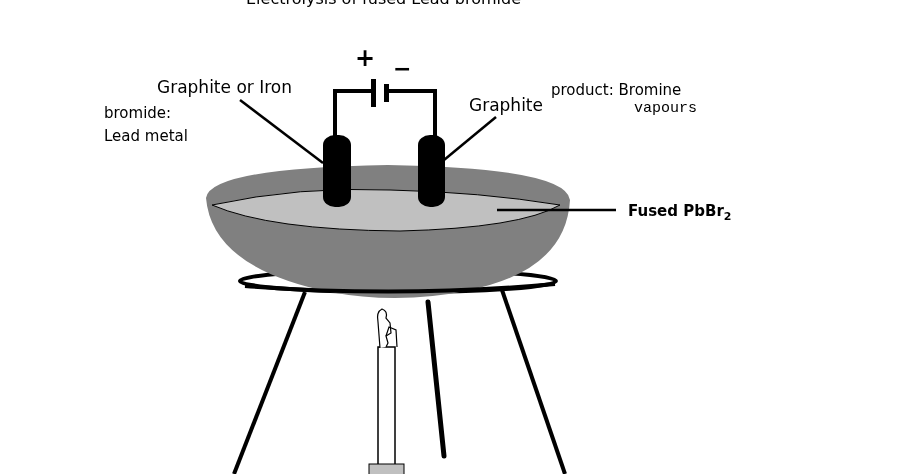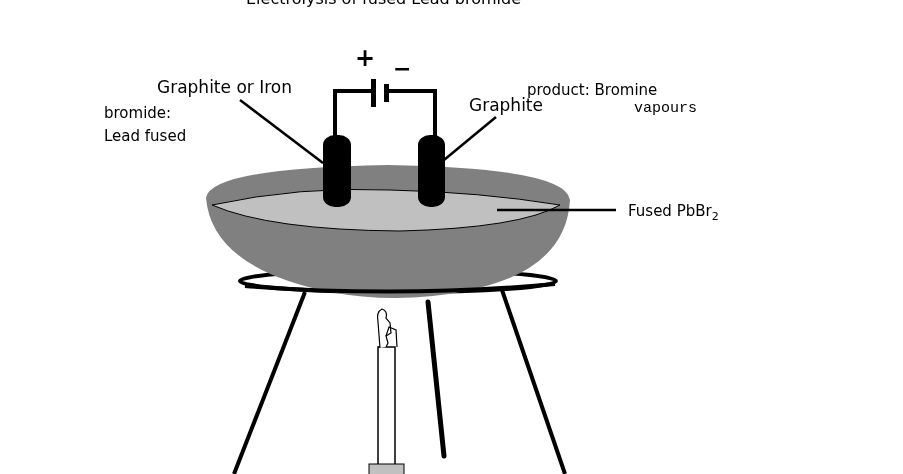--- a/index.html
+++ b/index.html
@@ -68,7 +68,7 @@
   <div class="lbl sm" style="left:104px; top:126px;">Lead fused</div>
 
   <div class="lbl" style="left:469px; top:95px;">Graphite</div>
-  <div class="lbl sm" style="left:527px; top:80px;">product: Bromine</div>
+  <div class="lbl sm" style="left:551px; top:80px;">product: Bromine</div>
   <div class="lbl sm" style="left:634px; top:99px;font-family:Liberation Mono, monospace;">vapours</div>
 
   <div class="lbl sm" style="left:628px; top:201px;">

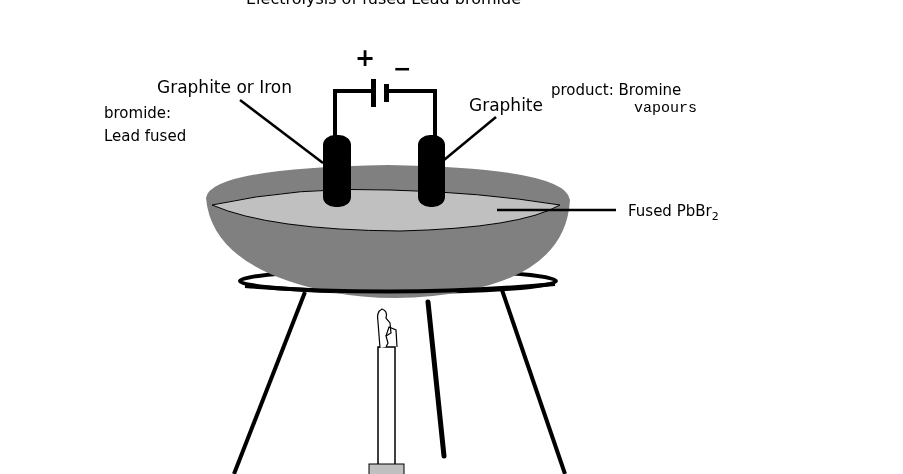--- a/index.html
+++ b/index.html
@@ -65,7 +65,7 @@
 
   <div class="lbl" style="left:157px; top:77px;">Graphite or Iron</div>
   <div class="lbl sm" style="left:104px; top:103px;">bromide:</div>
-  <div class="lbl sm" style="left:104px; top:126px;">Lead fused</div>
+  <div class="lbl sm" style="left:104px; top:126px;">Lead metal</div>
 
   <div class="lbl" style="left:469px; top:95px;">Graphite</div>
   <div class="lbl sm" style="left:551px; top:80px;">product: Bromine</div>

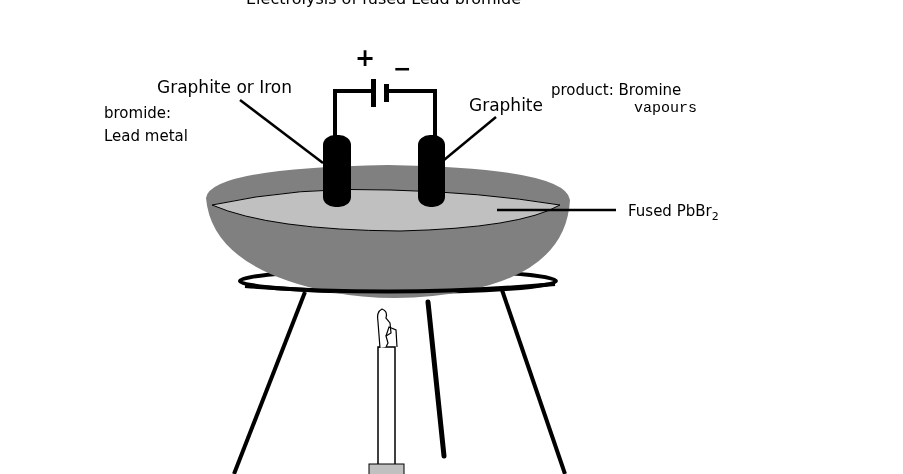--- a/index.html
+++ b/index.html
@@ -71,7 +71,7 @@
   <div class="lbl sm" style="left:551px; top:80px;">product: Bromine</div>
   <div class="lbl sm" style="left:634px; top:99px;font-family:Liberation Mono, monospace;">vapours</div>
 
-  <div class="lbl sm" style="left:628px; top:201px;">
+  <div class="lbl sm" style="left:628px; top:201px;font-weight:bold;">
     <span>Fused PbBr</span><sub style="font-size:11px;">2</sub>
   </div>
 </div>

